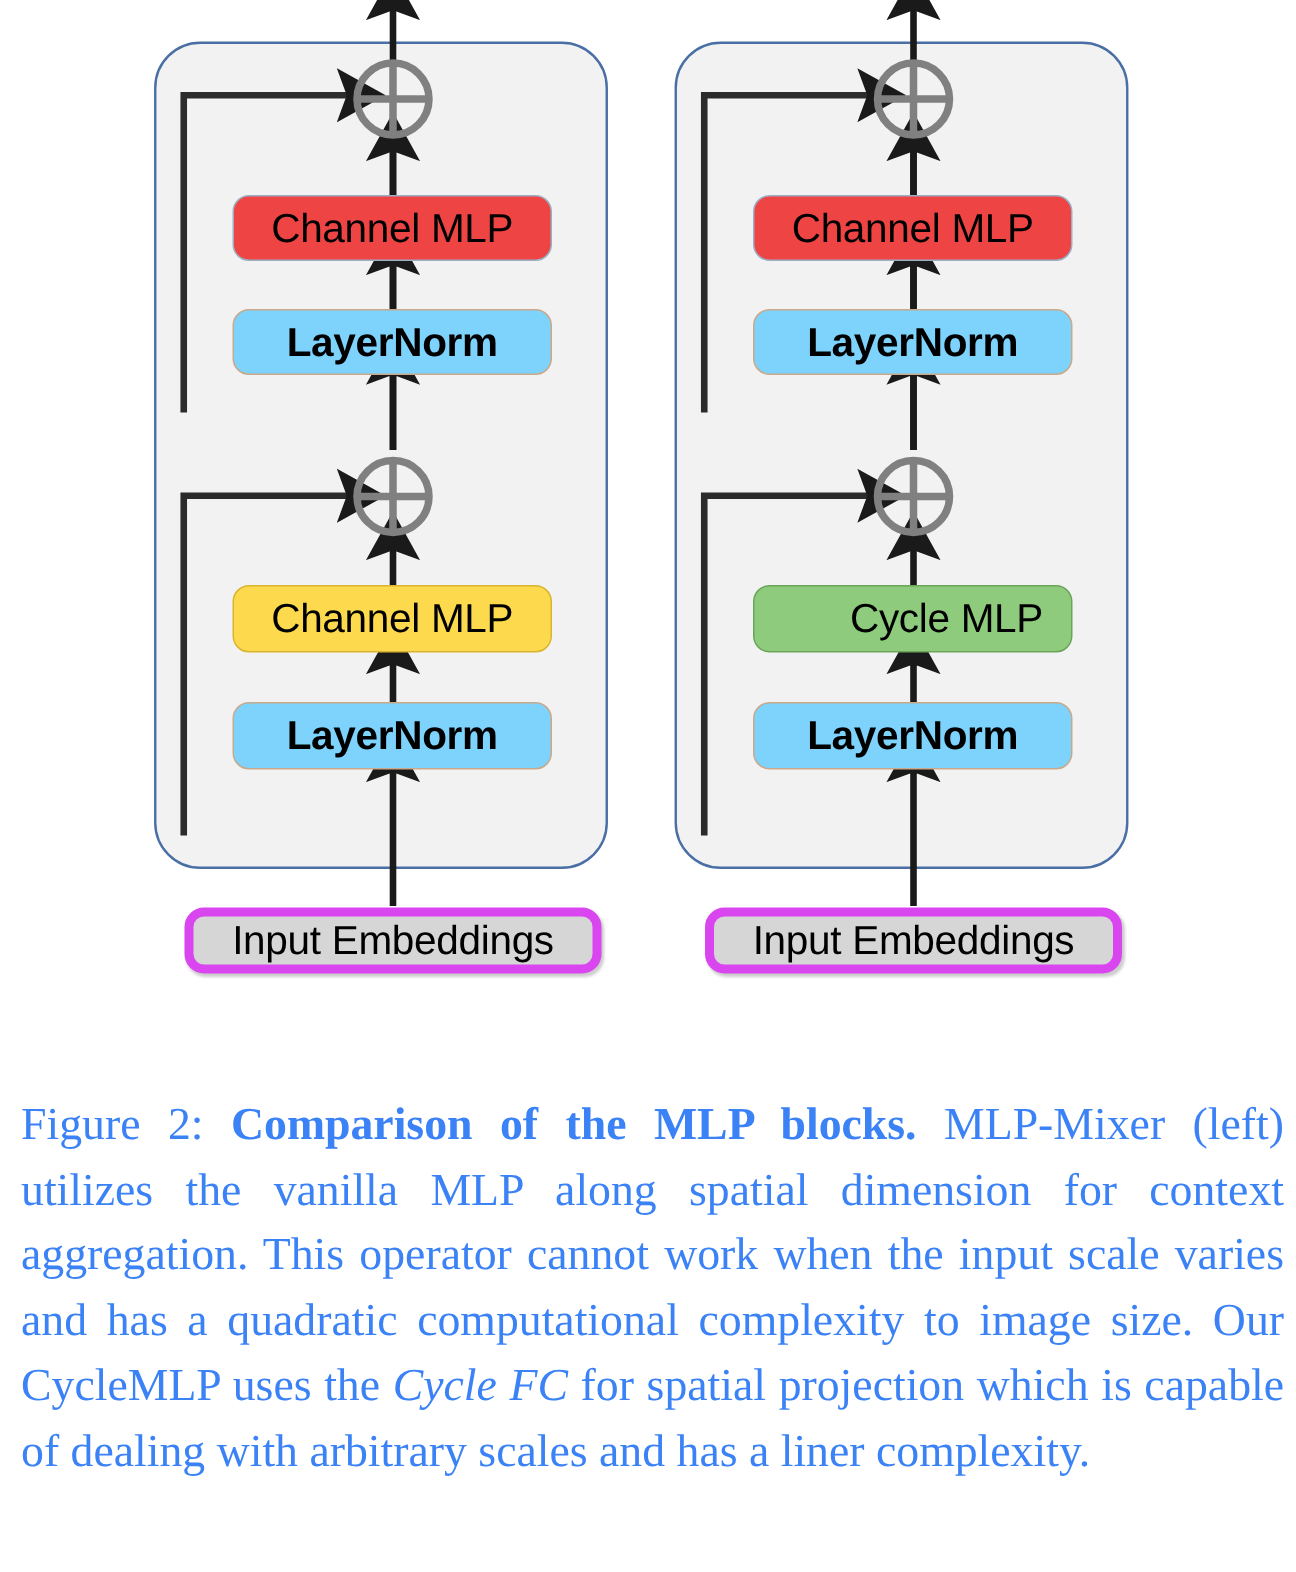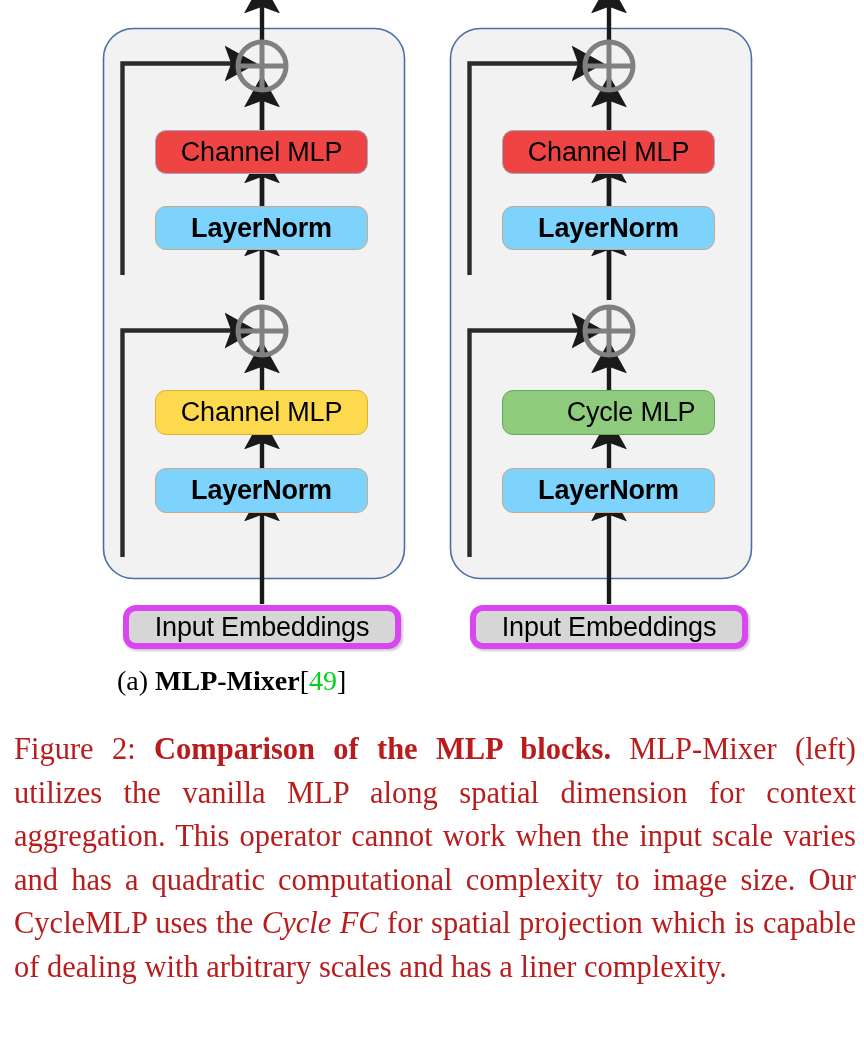--- a/index.html
+++ b/index.html
@@ -178,10 +178,6 @@
 
   <div class="blk blk-input" style="left:470px; top:605px; width:278px; height:44px;">Input Embeddings</div>
 
-  <div class="subcap" style="left:117px; top:665px;">
-    <span>(a)</span>
-    <b>MLP-Mixer</b><span class="cite-br">[</span><span class="cite">49</span><span class="cite-br">]</span>
-  </div>
 
 
 </div>

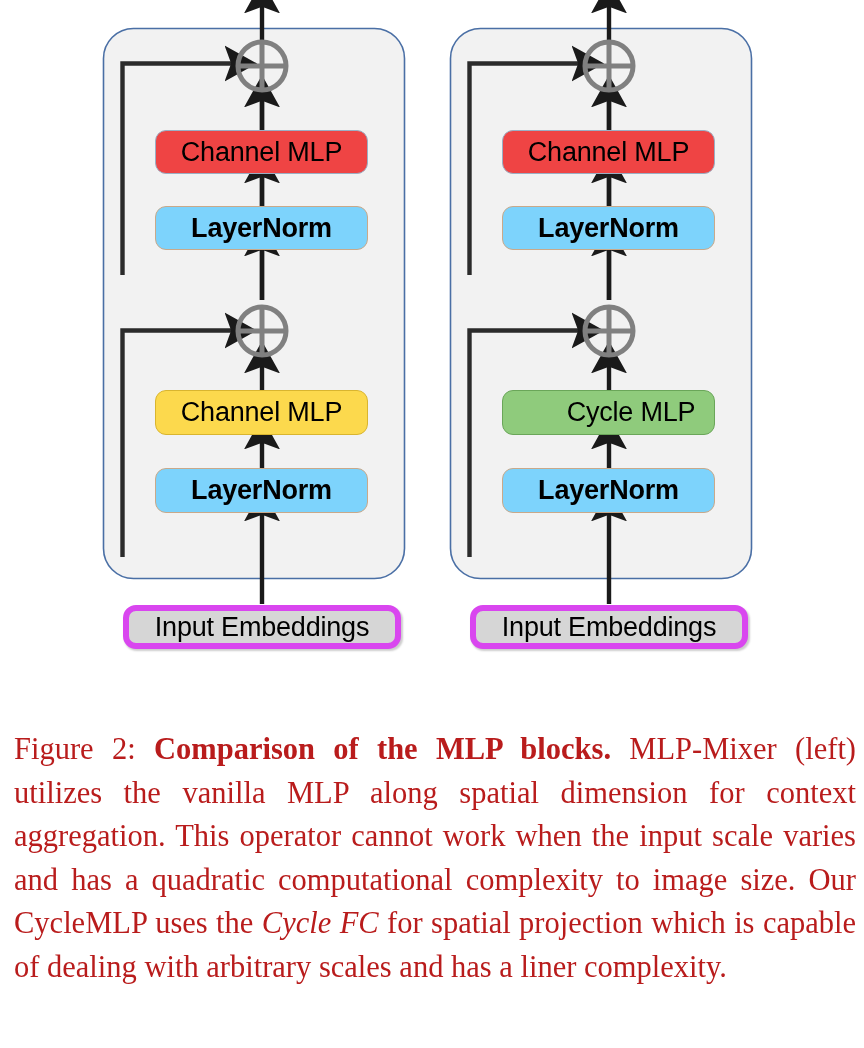--- a/index.html
+++ b/index.html
@@ -72,7 +72,7 @@
     font-family: "Liberation Serif", serif;
     font-size: 30.5px;
     line-height: 43.5px;
-    color: #b91c1c;
+    color: #3b82f6;
     text-align: justify;
     text-justify: inter-word;
   }

